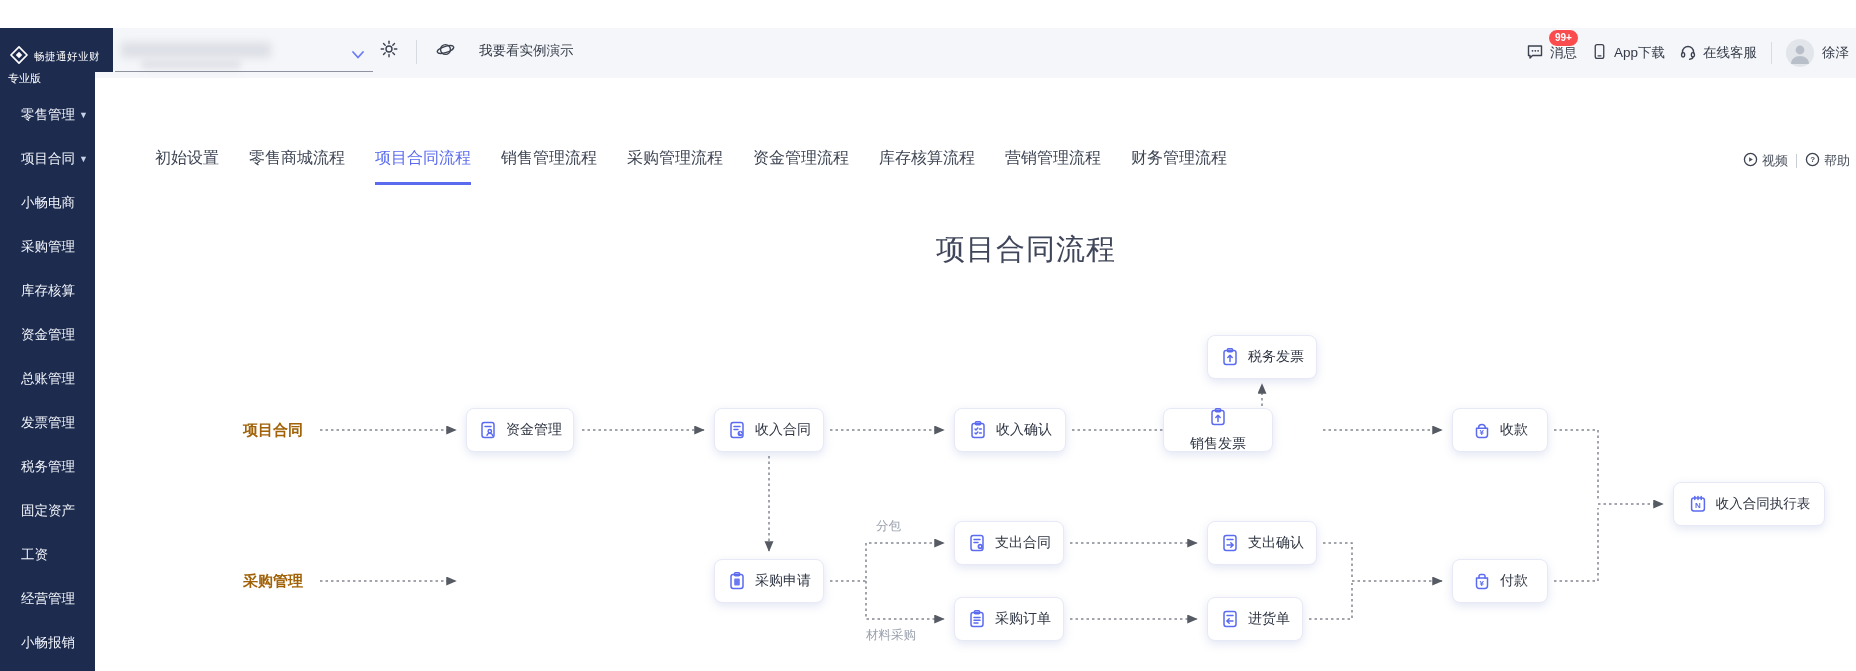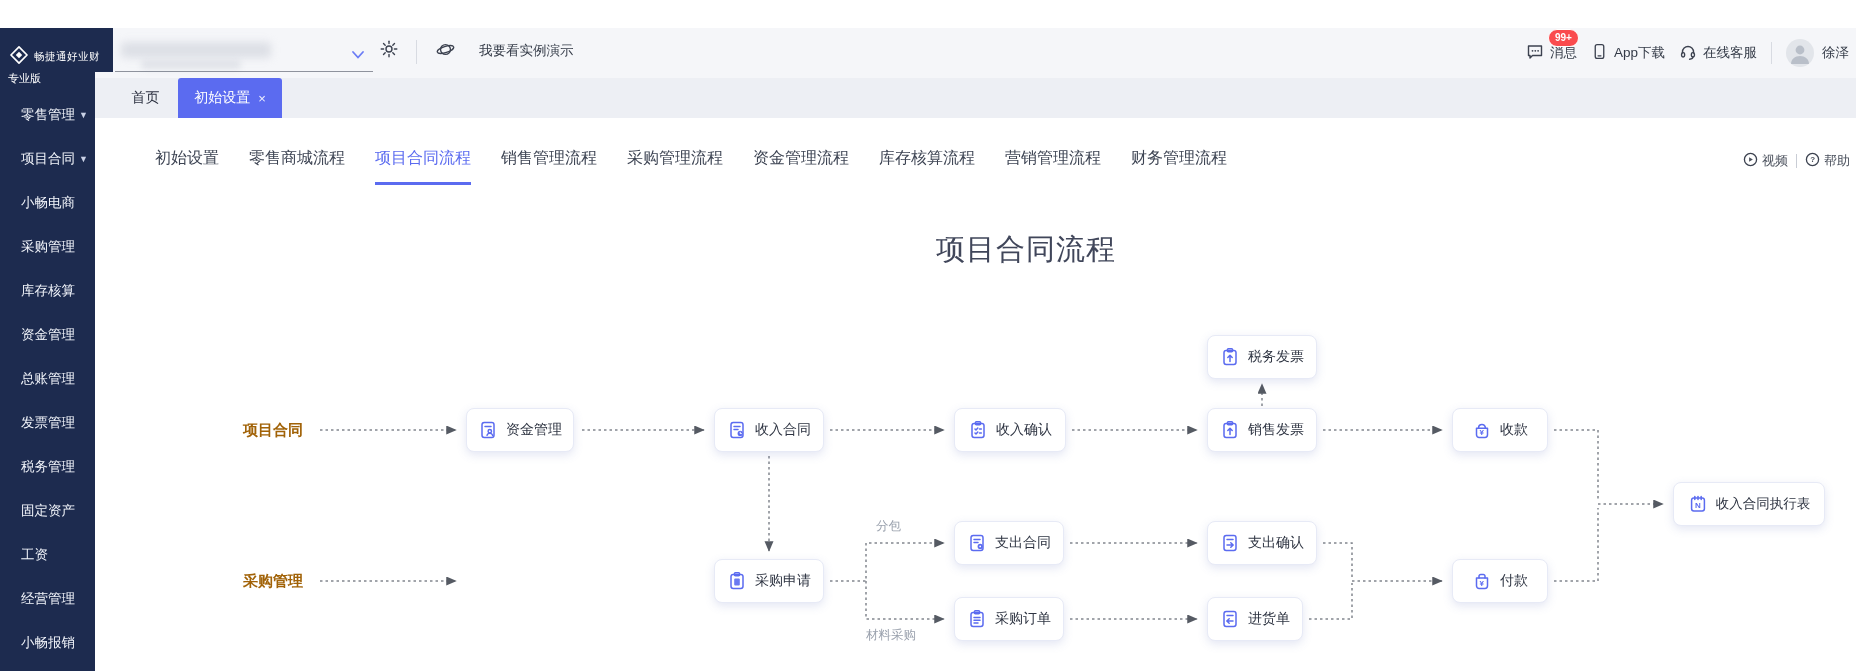--- a/index.html
+++ b/index.html
@@ -189,15 +189,6 @@
     </div>
   </div>
 
-  <div class="tab-strip">
-    <div class="tab-home">
-      <span>首页</span>
-    </div>
-    <div class="tab-active">
-      <span>初始设置</span>
-      <span class="tab-close">×</span>
-    </div>
-  </div>
 
   <div class="sidebar">
     <div class="sb-item">

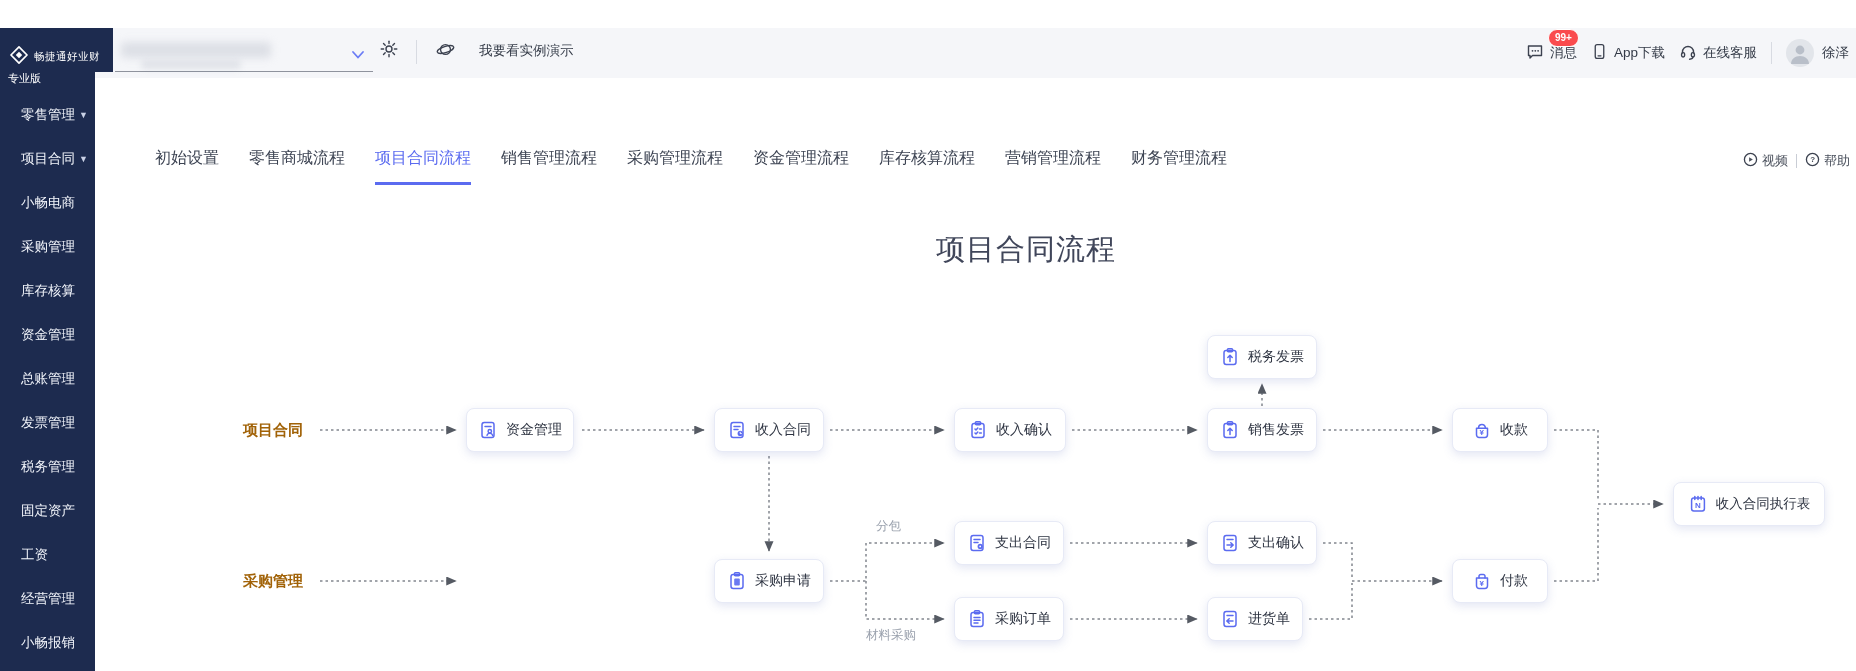--- a/index.html
+++ b/index.html
@@ -327,7 +327,7 @@
     <span>收入确认</span>
   </div>
 
-  <div class="node" style="left:1207px; top:408px; width:110px;">
+  <div class="node" style="left:1163px; top:408px; width:110px;flex-direction:column;">
     <svg class="nic" viewBox="0 0 20 20">
       <rect x="4" y="3.4" width="12" height="14" rx="2.2" class="st"></rect>
       <rect x="7.4" y="1.8" width="5.2" height="3" rx="1" fill="#fff" class="st"></rect>

